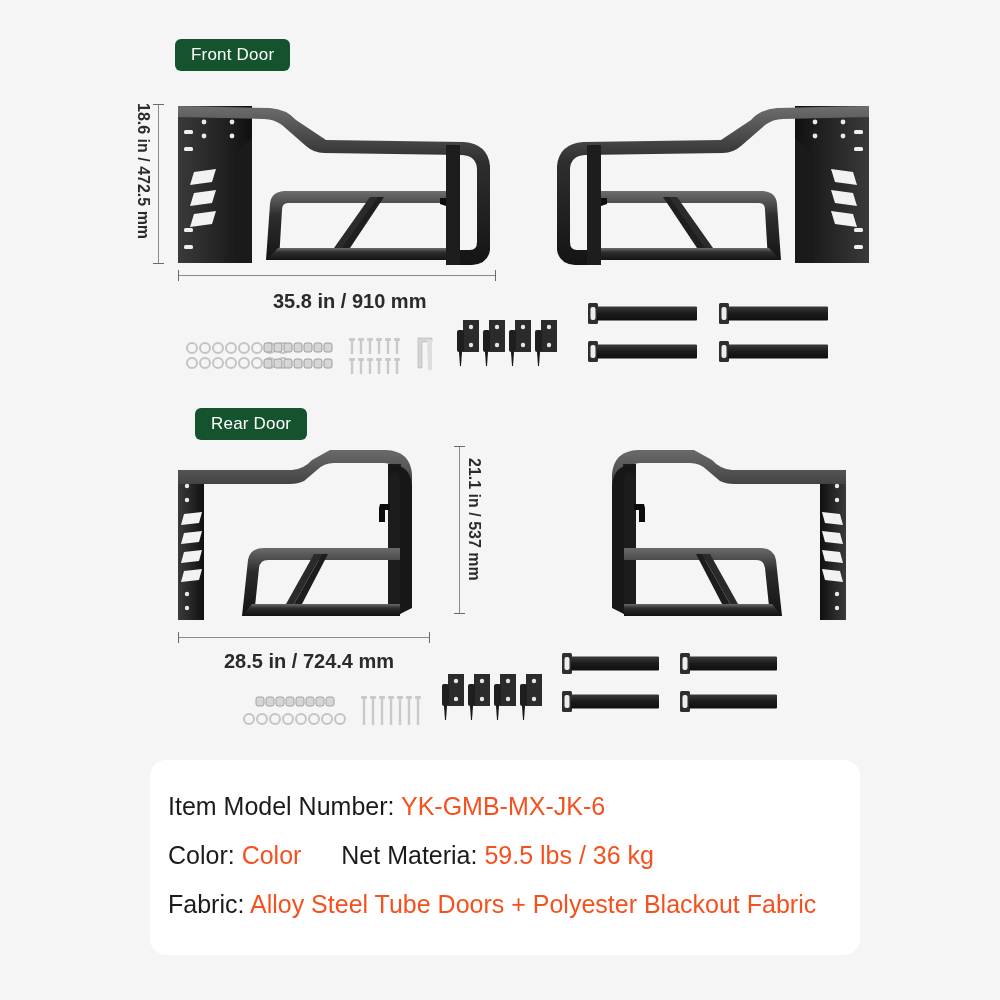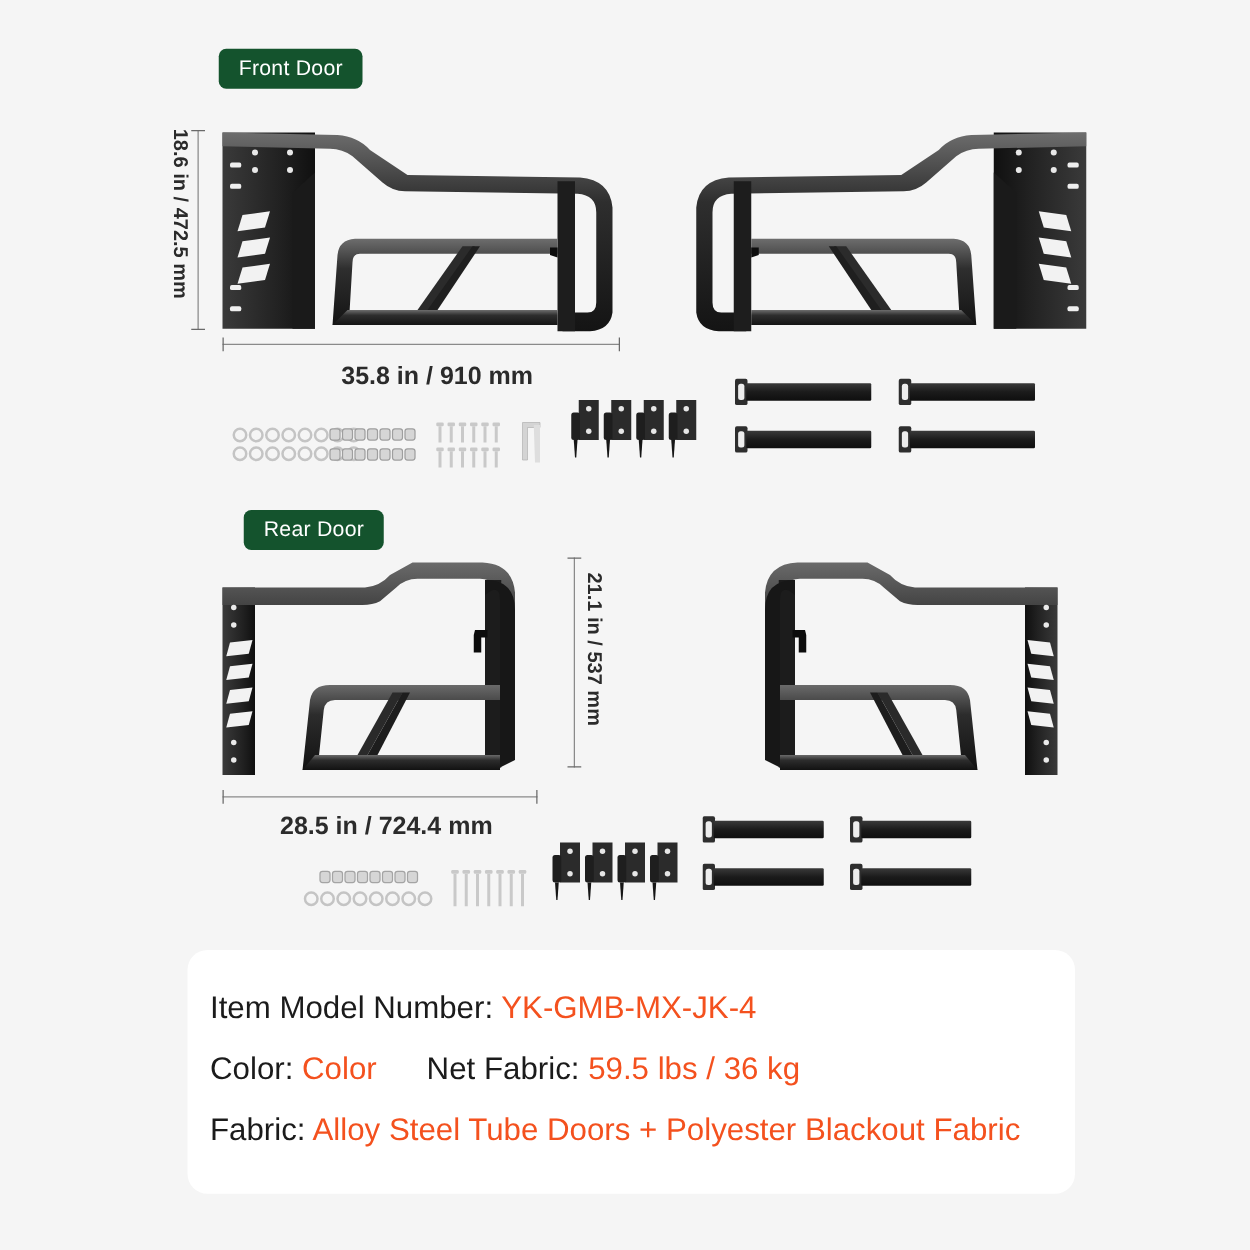--- a/index.html
+++ b/index.html
@@ -539,7 +539,7 @@
     <div class="spec-inner">
       <div class="spec-line">
         <span>Item Model Number:</span>
-        <span class="val">YK-GMB-MX-JK-4</span>
+        <span class="val">YK-GMB-MX-JK-6</span>
       </div>
       <div class="spec-line">
         <span>Color:</span>

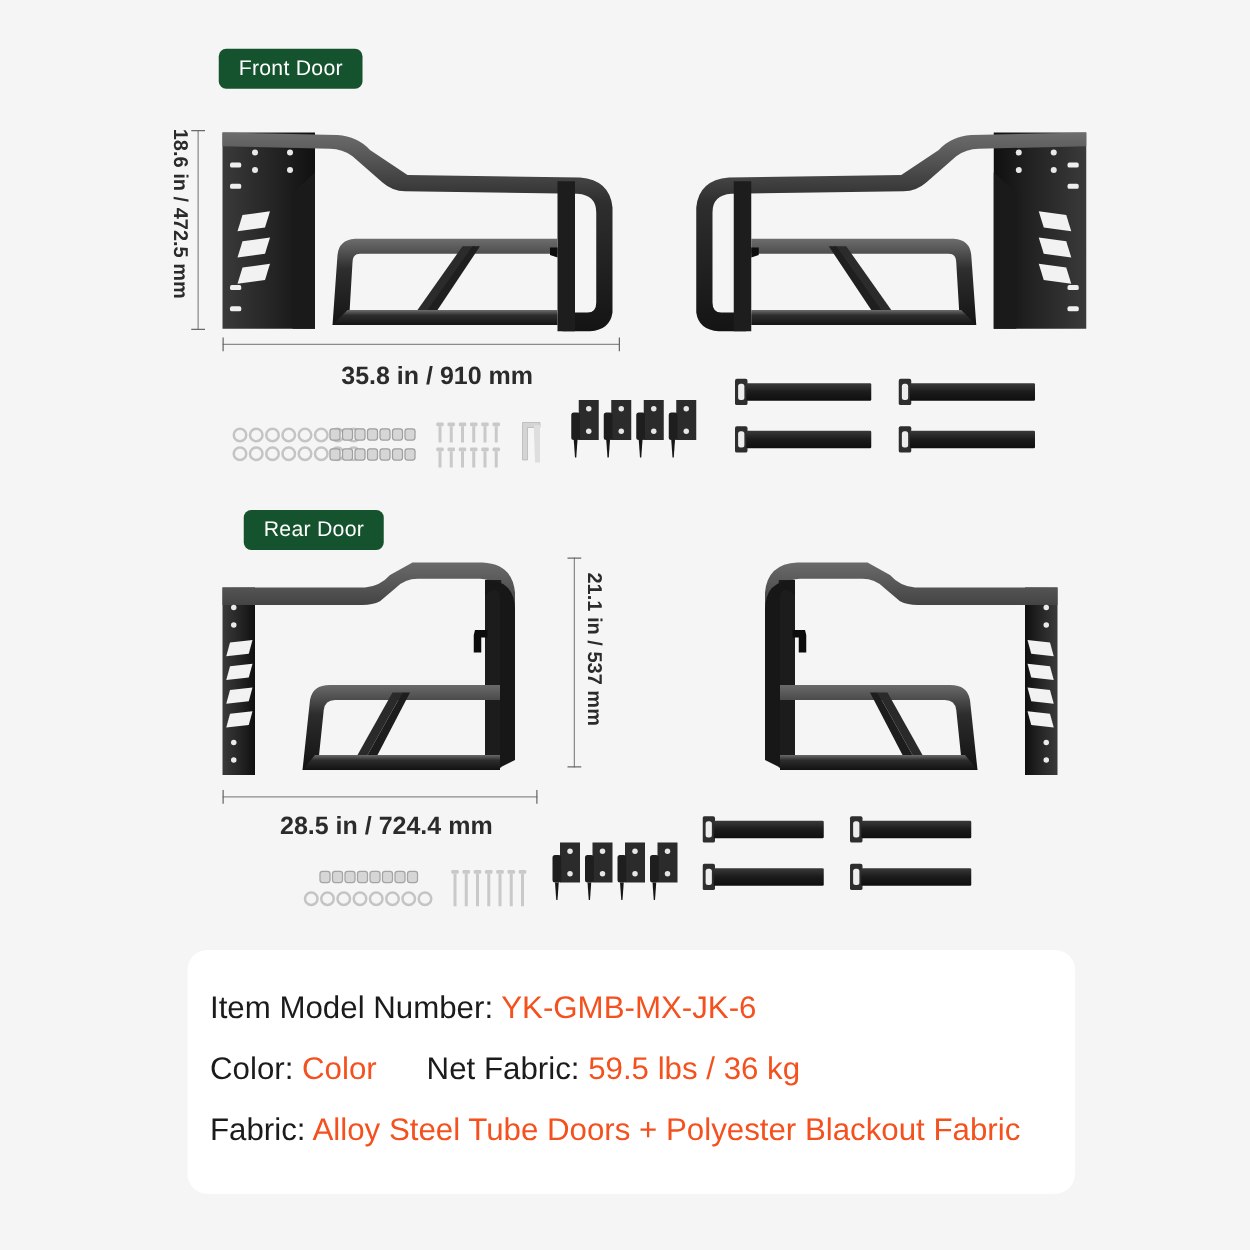--- a/index.html
+++ b/index.html
@@ -545,7 +545,7 @@
         <span>Color:</span>
         <span class="val">Color</span>
         <span class="spec-gap"></span>
-        <span>Net Fabric:</span>
+        <span>Net Materia:</span>
         <span class="val">59.5 lbs / 36 kg</span>
       </div>
       <div class="spec-line">

